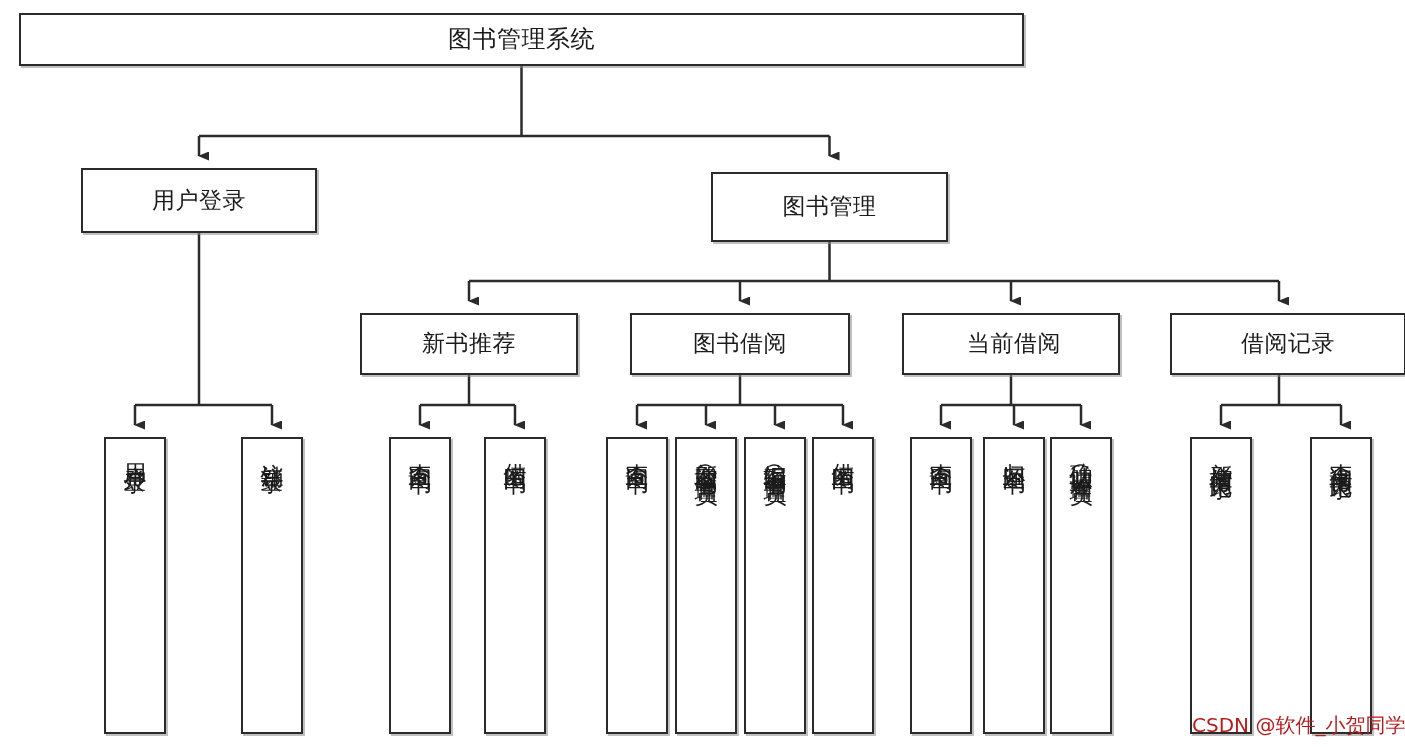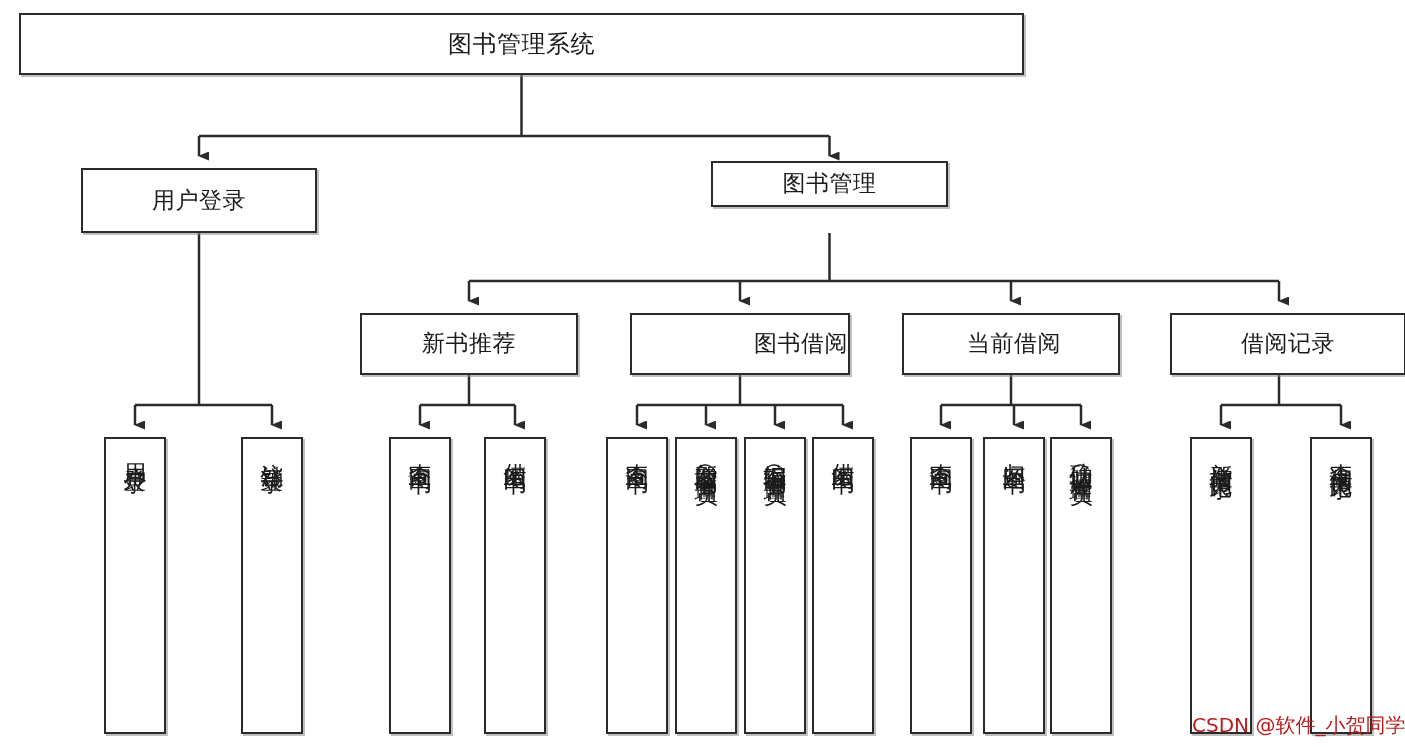--- a/index.html
+++ b/index.html
@@ -124,7 +124,7 @@
       </g>
   </svg>
 
-  <div class="node horiz root" style="left: 19px; top: 13px; width: 1005px; height: 62px;">
+  <div class="node horiz root" style="left: 19px; top: 13px; width: 1005px; height: 53px;">
     <span class="node-label">图书管理系统</span>
   </div>
 

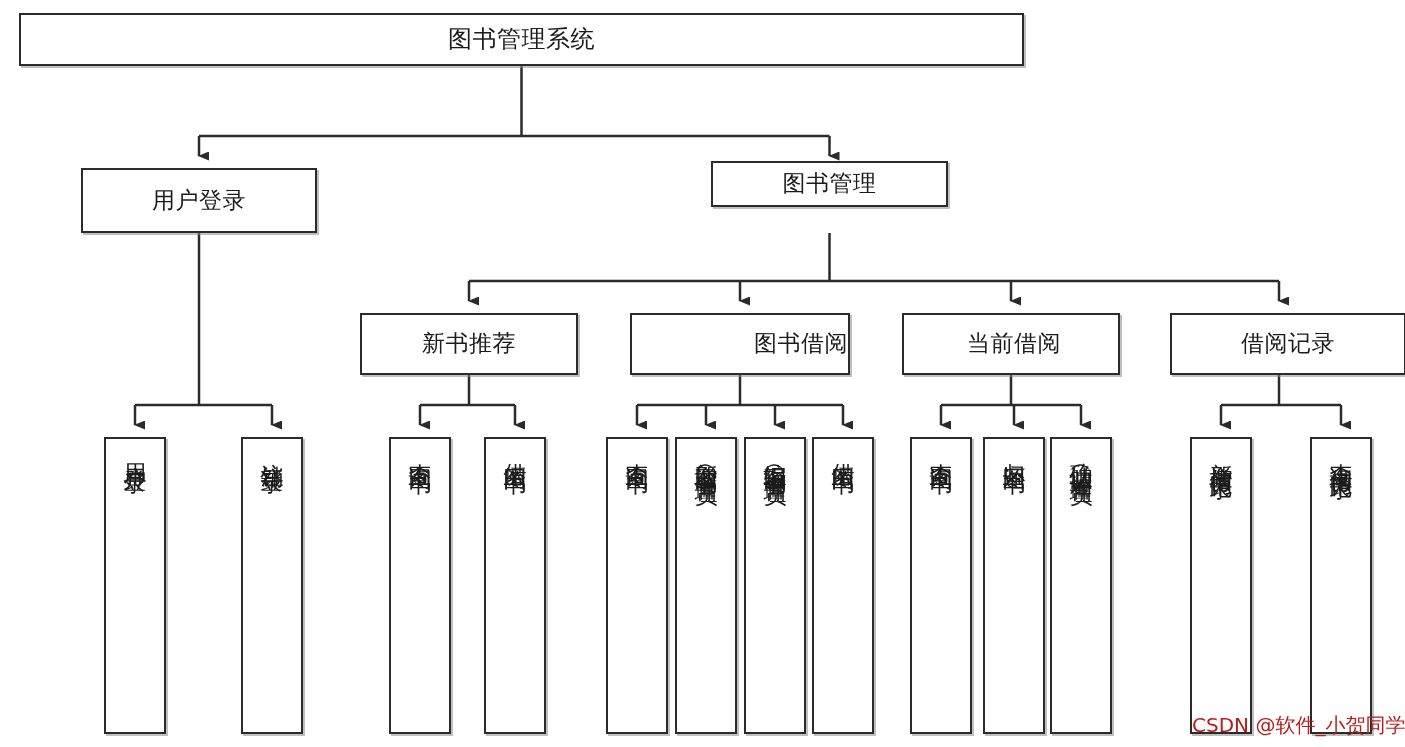--- a/index.html
+++ b/index.html
@@ -131,7 +131,7 @@
   <div class="node horiz" style="left: 81px; top: 168px; width: 236px; height: 65px;">
     <span class="node-label">用户登录</span>
   </div>
-  <div class="node horiz" style="left: 711px; top: 161px; width: 237px; height: 46px;">
+  <div class="node horiz" style="left: 711px; top: 172px; width: 237px; height: 70px;">
     <span class="node-label">图书管理</span>
   </div>
 

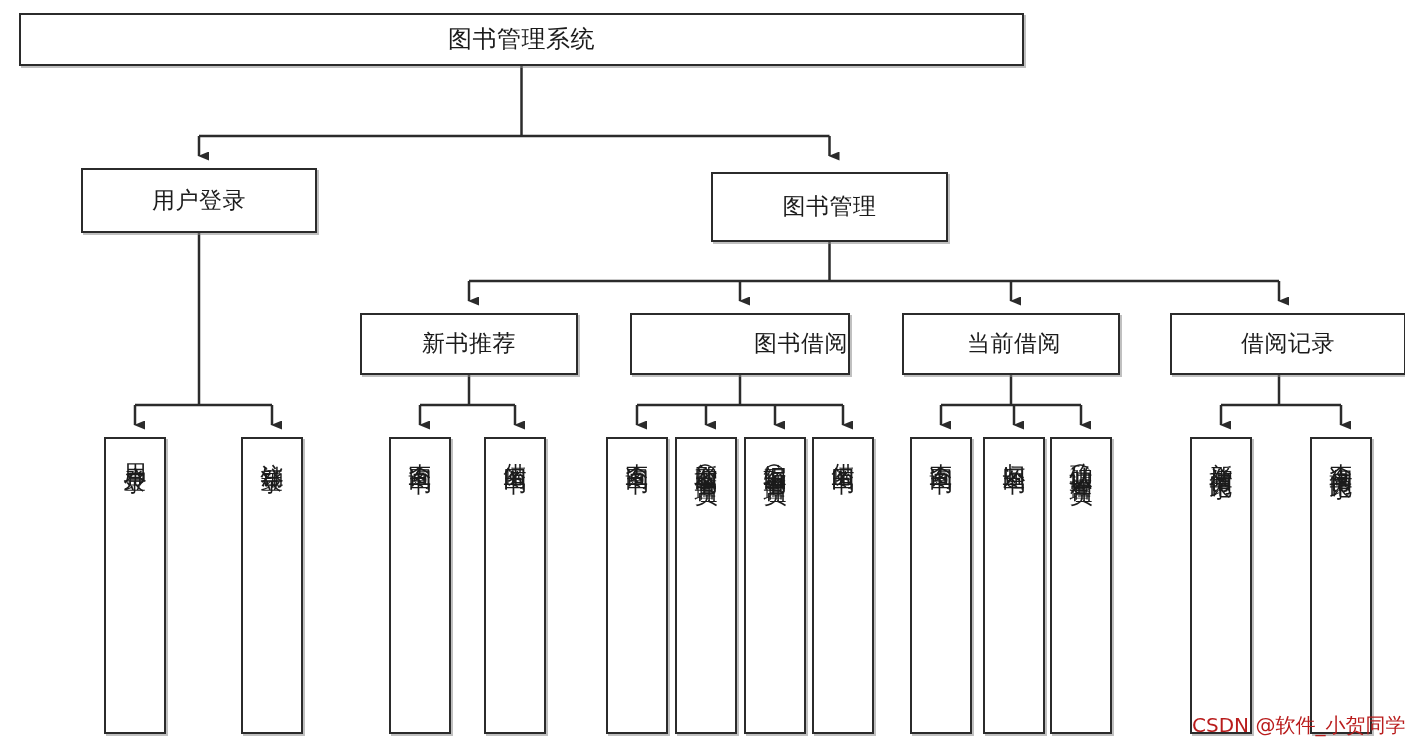--- a/index.html
+++ b/index.html
@@ -138,7 +138,7 @@
   <div class="node horiz" style="left: 360px; top: 313px; width: 218px; height: 62px; align-items: center;">
     <span class="node-label">新书推荐</span>
   </div>
-  <div class="node horiz" style="left: 630px; top: 313px; width: 220px; height: 62px; justify-content: flex-end;">
+  <div class="node horiz" style="left: 630px; top: 313px; width: 220px; height: 62px;">
     <span class="node-label">图书借阅</span>
   </div>
   <div class="node horiz" style="left: 902px; top: 313px; width: 218px; height: 62px; padding-left: 6px;">

